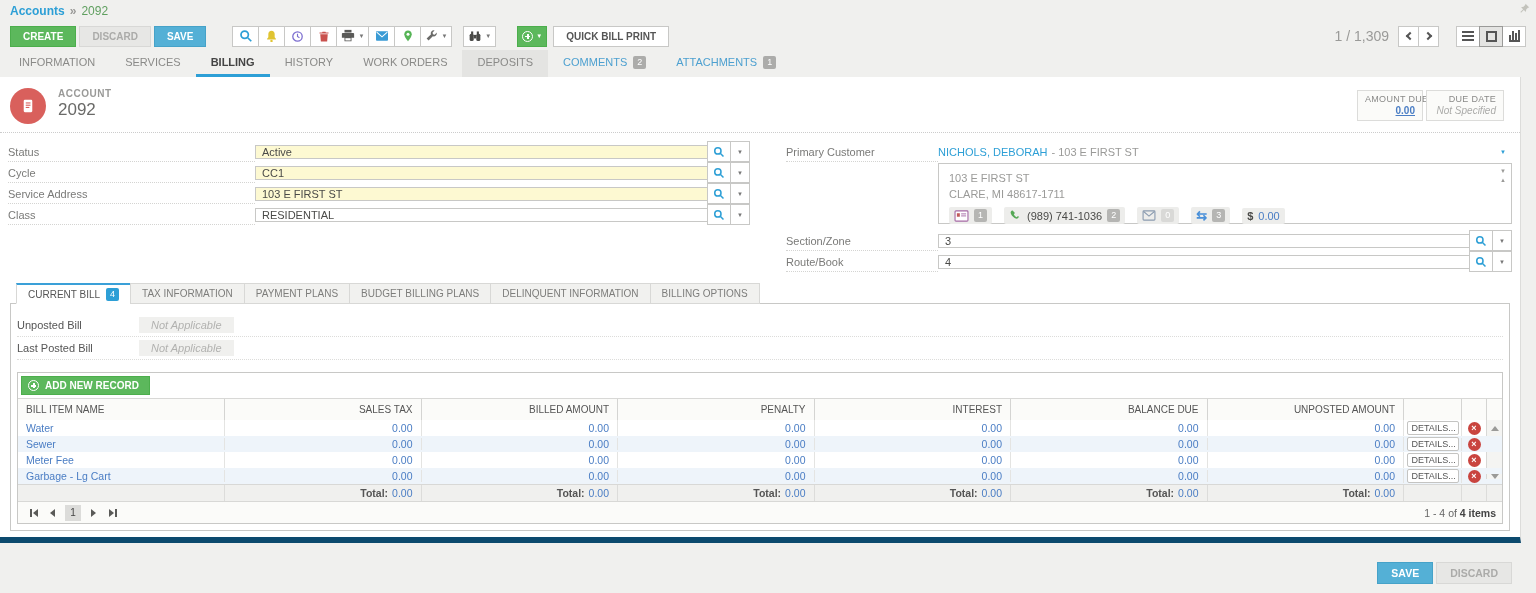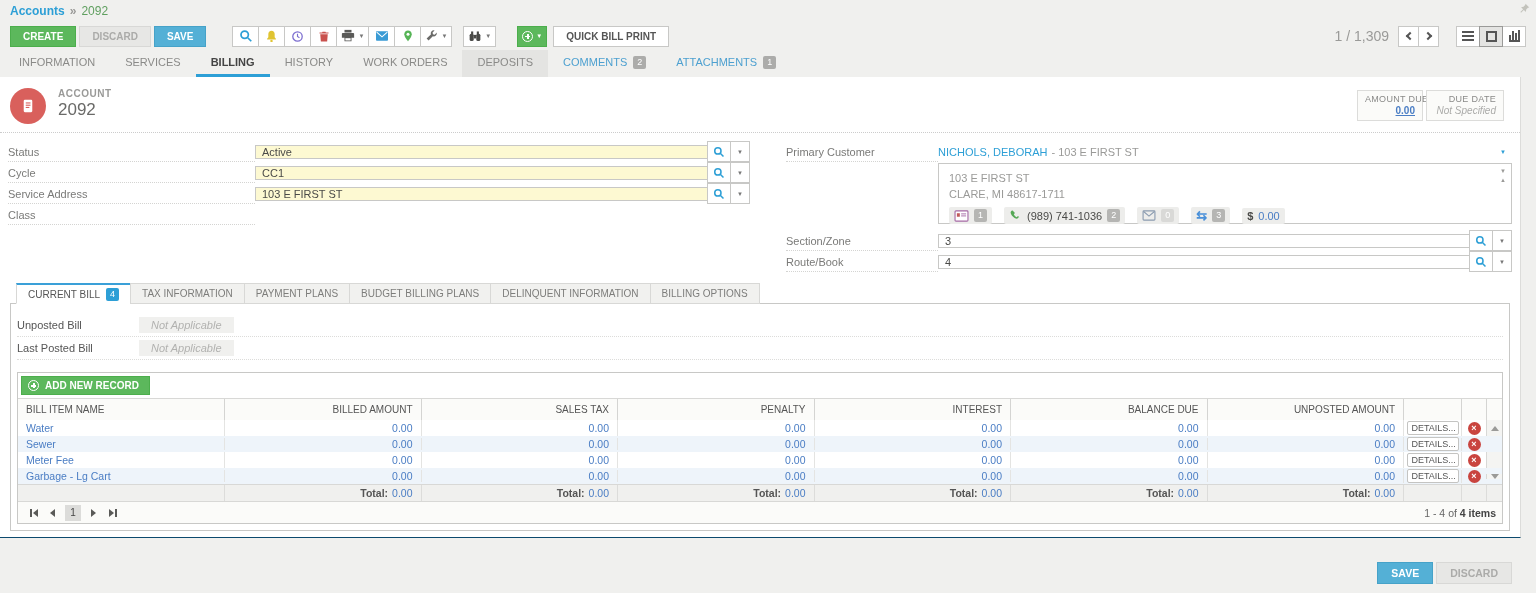--- a/index.html
+++ b/index.html
@@ -63,7 +63,7 @@
                 text-align:center; border-radius:2px; display:inline-block; padding:0 2px; }
 
   
-  .content { background:#fff; width:1521px; border-right:1px solid #dcdcda; border-bottom:1px solid #0c4a6e; }
+  .content { background:#fff; width:1521px; border-right:1px solid #dcdcda; border-bottom:6px solid #0c4a6e; }
 
   .acct-head { display:flex; align-items:flex-start; padding:11px 10px 8px 10px; }
   .acct-circle { width:36px; height:36px; border-radius:50%; background:#d9605c; display:flex;

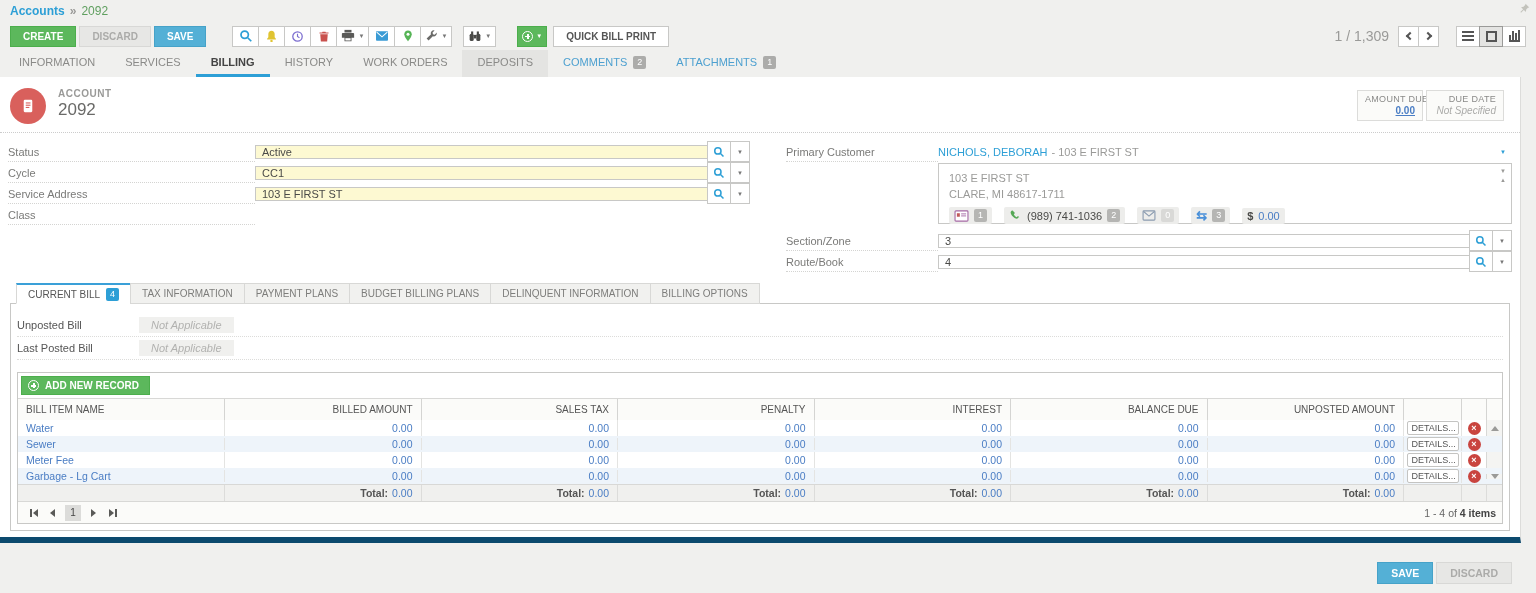--- a/index.html
+++ b/index.html
@@ -441,6 +441,18 @@
         </div>
         <div class="f-row">
           <span class="f-label">Class</span>
+          <span class="f-ctrls">
+            <input class="f-input" value="RESIDENTIAL" style="">
+            <span class="sq-btn">
+                <svg width="12" height="12" viewBox="0 0 16 16">
+                  <circle cx="6.5" cy="6.5" r="4.2" fill="none" stroke="#2d9fd6" stroke-width="2"></circle>
+                  <line x1="10" y1="10" x2="14" y2="14" stroke="#2d9fd6" stroke-width="2"></line>
+                </svg>
+              </span>
+            <span class="sq-btn narrow">
+                <span class="caret">▼</span>
+              </span>
+          </span>
         </div>
       </div>
 

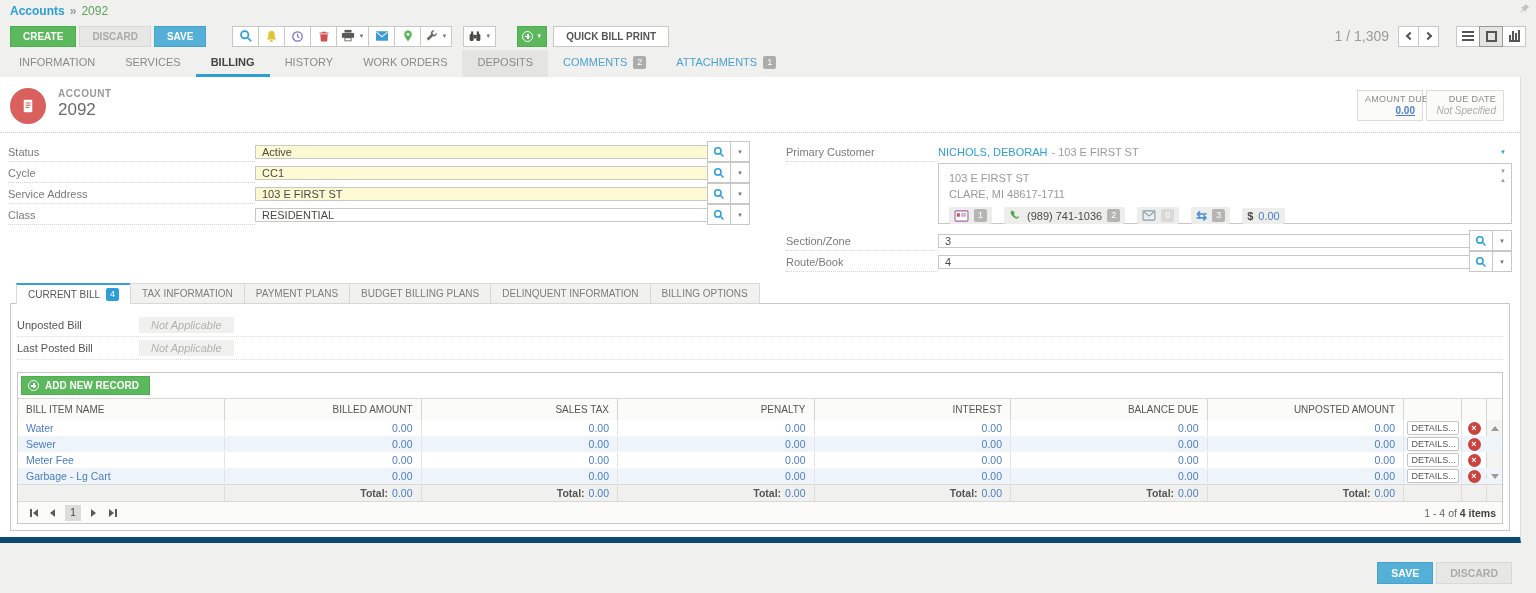--- a/index.html
+++ b/index.html
@@ -588,8 +588,8 @@
 
         <div class="g-row g-head">
           <div class="cell c-name">BILL ITEM NAME</div>
+          <div class="cell c-num num">SALES TAX</div>
           <div class="cell c-num num">BILLED AMOUNT</div>
-          <div class="cell c-num num">SALES TAX</div>
           <div class="cell c-num num">PENALTY</div>
           <div class="cell c-num num">INTEREST</div>
           <div class="cell c-num num">BALANCE DUE</div>

